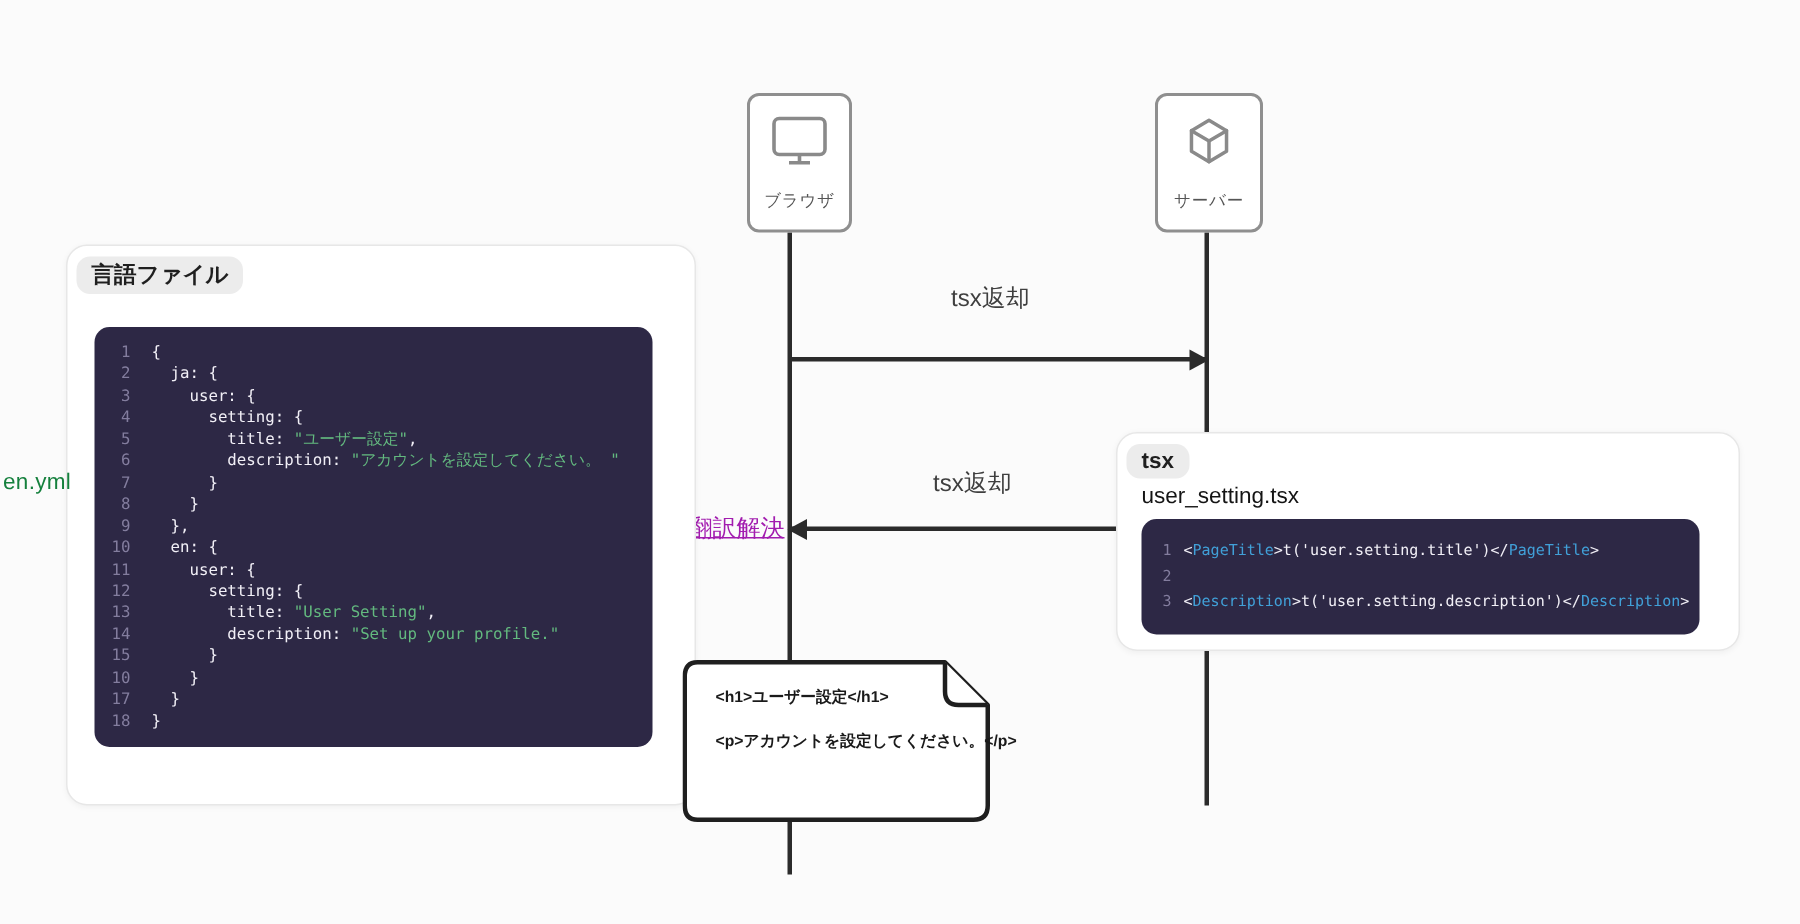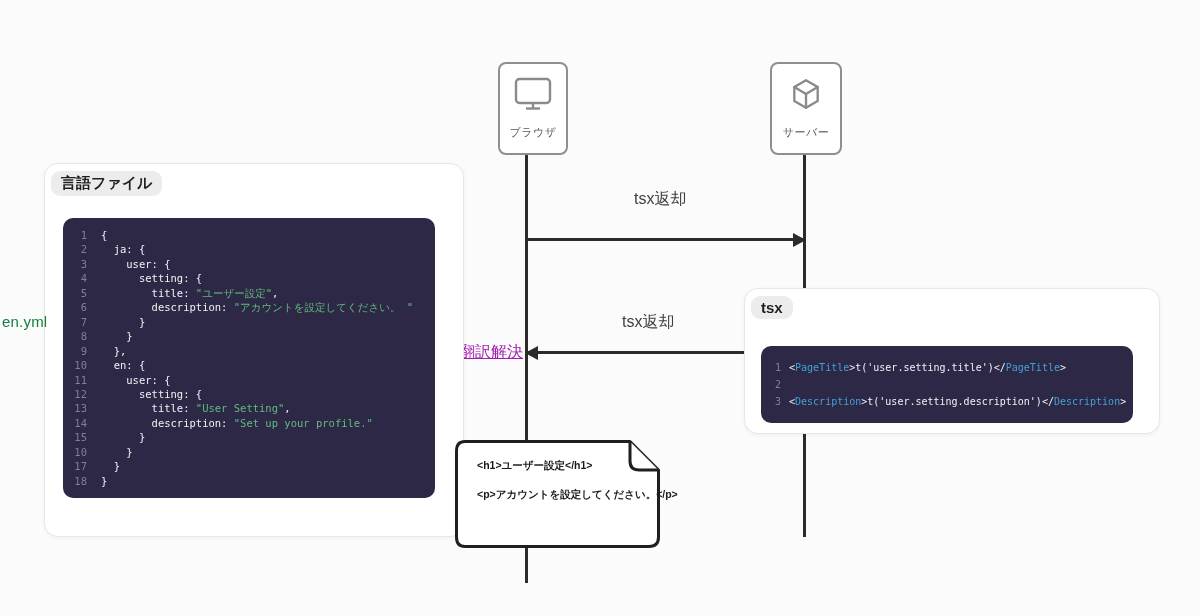--- a/index.html
+++ b/index.html
@@ -158,6 +158,7 @@
 
 <div class="card" style="left:744px;top:288px;width:416px;height:146px;">
   <span class="badge">tsx</span>
+  <div class="filename" style="margin-left:16px;">user_setting.tsx</div>
   <div id="right-code" class="codeblock">
       <div class="code-line"><span class="ln">1</span><span class="seg-plain">&lt;</span><span class="seg-tag">PageTitle</span><span class="seg-plain">&gt;t('user.setting.title')&lt;/</span><span class="seg-tag">PageTitle</span><span class="seg-plain">&gt;</span></div>
       <div class="code-line"><span class="ln">2</span></div>

